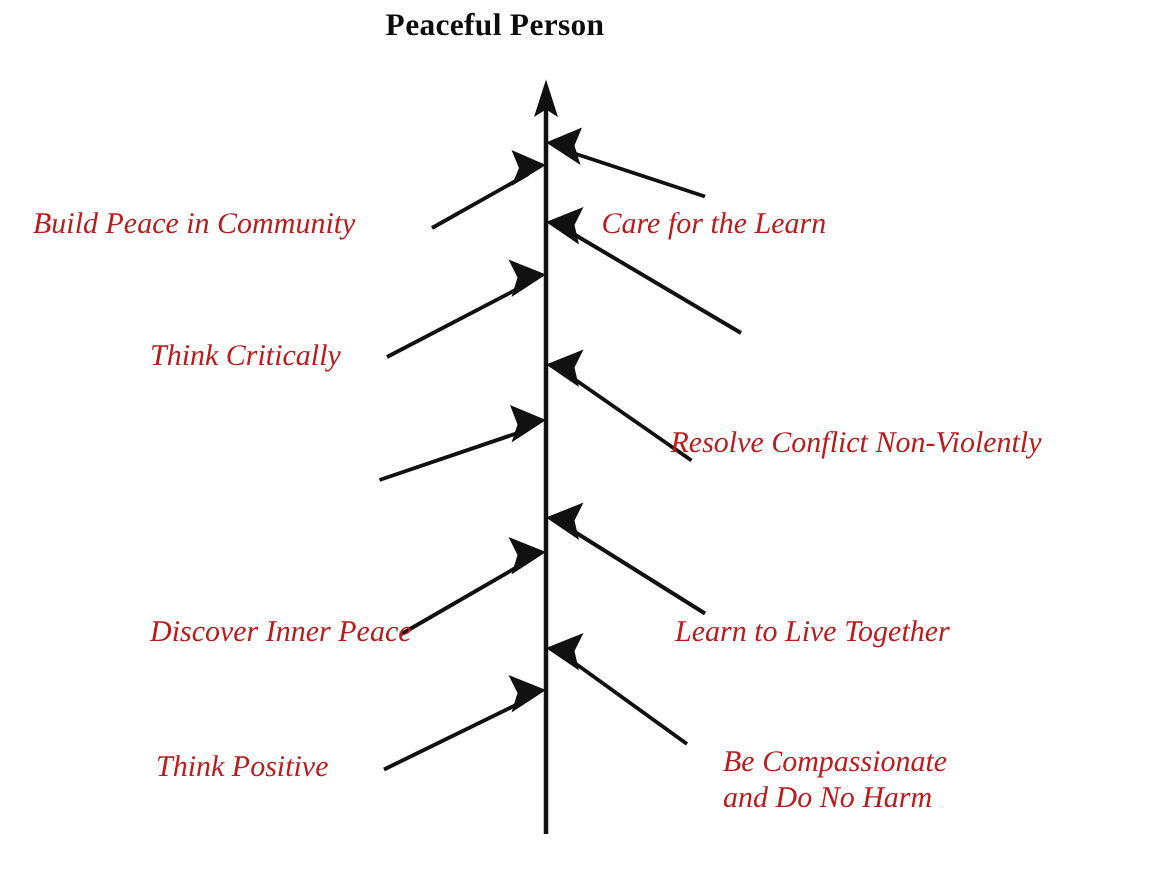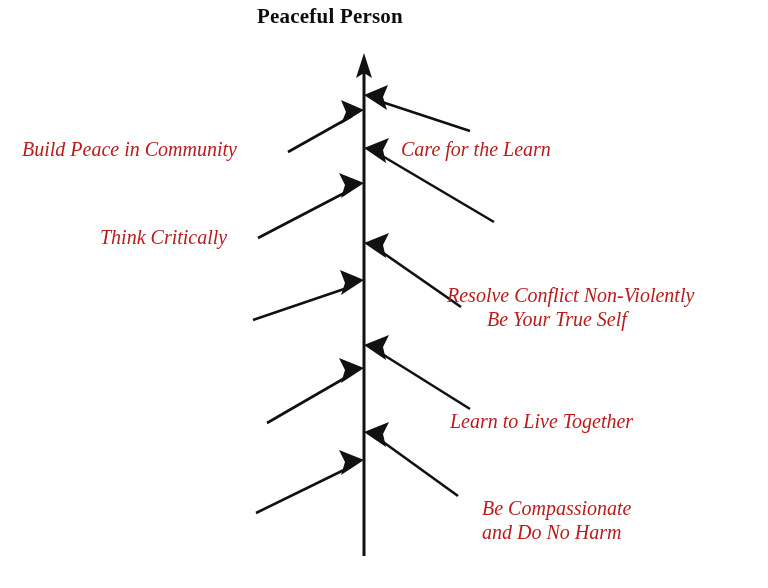--- a/index.html
+++ b/index.html
@@ -122,7 +122,6 @@
 
   <div class="label" style="left:447px; top:236px;margin-top:48px;">Resolve Conflict Non-Violently</div>
 
-  <div class="label" style="left:487px; top:308px;">Be Your True Self</div>
 
   <div class="label" style="left:405px; top:410px;margin-left:45px;">Learn to Live Together</div>
 

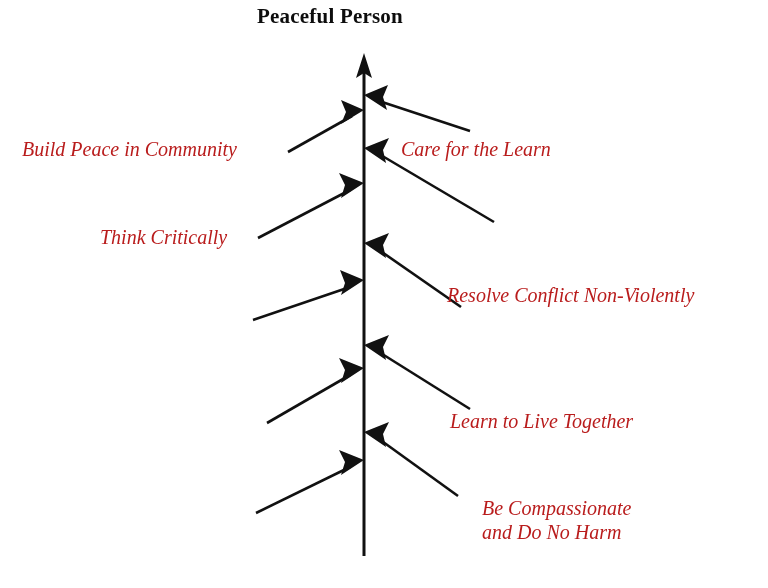--- a/index.html
+++ b/index.html
@@ -116,6 +116,7 @@
   <div class="label" style="left:100px; top:226px;">Think Critically</div>
 
 
+  <div class="label" style="left:100px; top:410px;">Discover Inner Peace</div>
 
 
   <div class="label" style="left:401px; top:138px;">Care for the Learn</div>

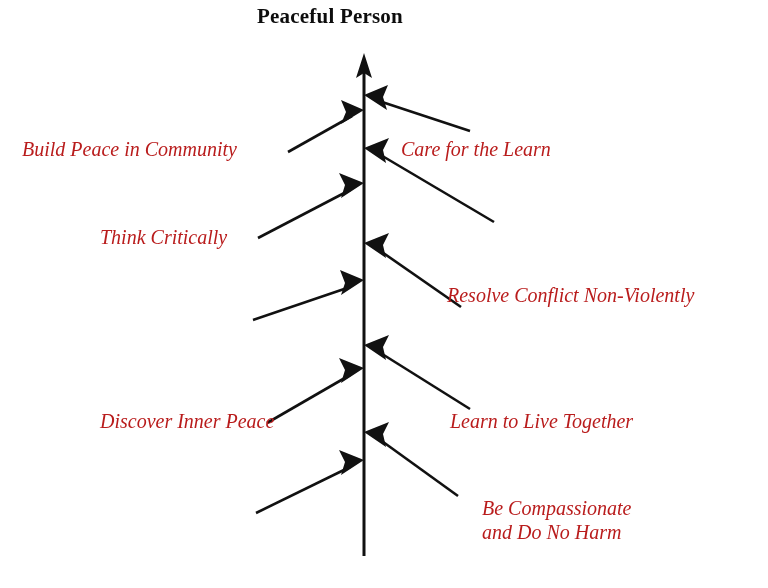--- a/index.html
+++ b/index.html
@@ -118,6 +118,7 @@
 
   <div class="label" style="left:100px; top:410px;">Discover Inner Peace</div>
 
+  <div class="label" style="left:104px; top:500px;">Think Positive</div>
 
   <div class="label" style="left:401px; top:138px;">Care for the Learn</div>
 

